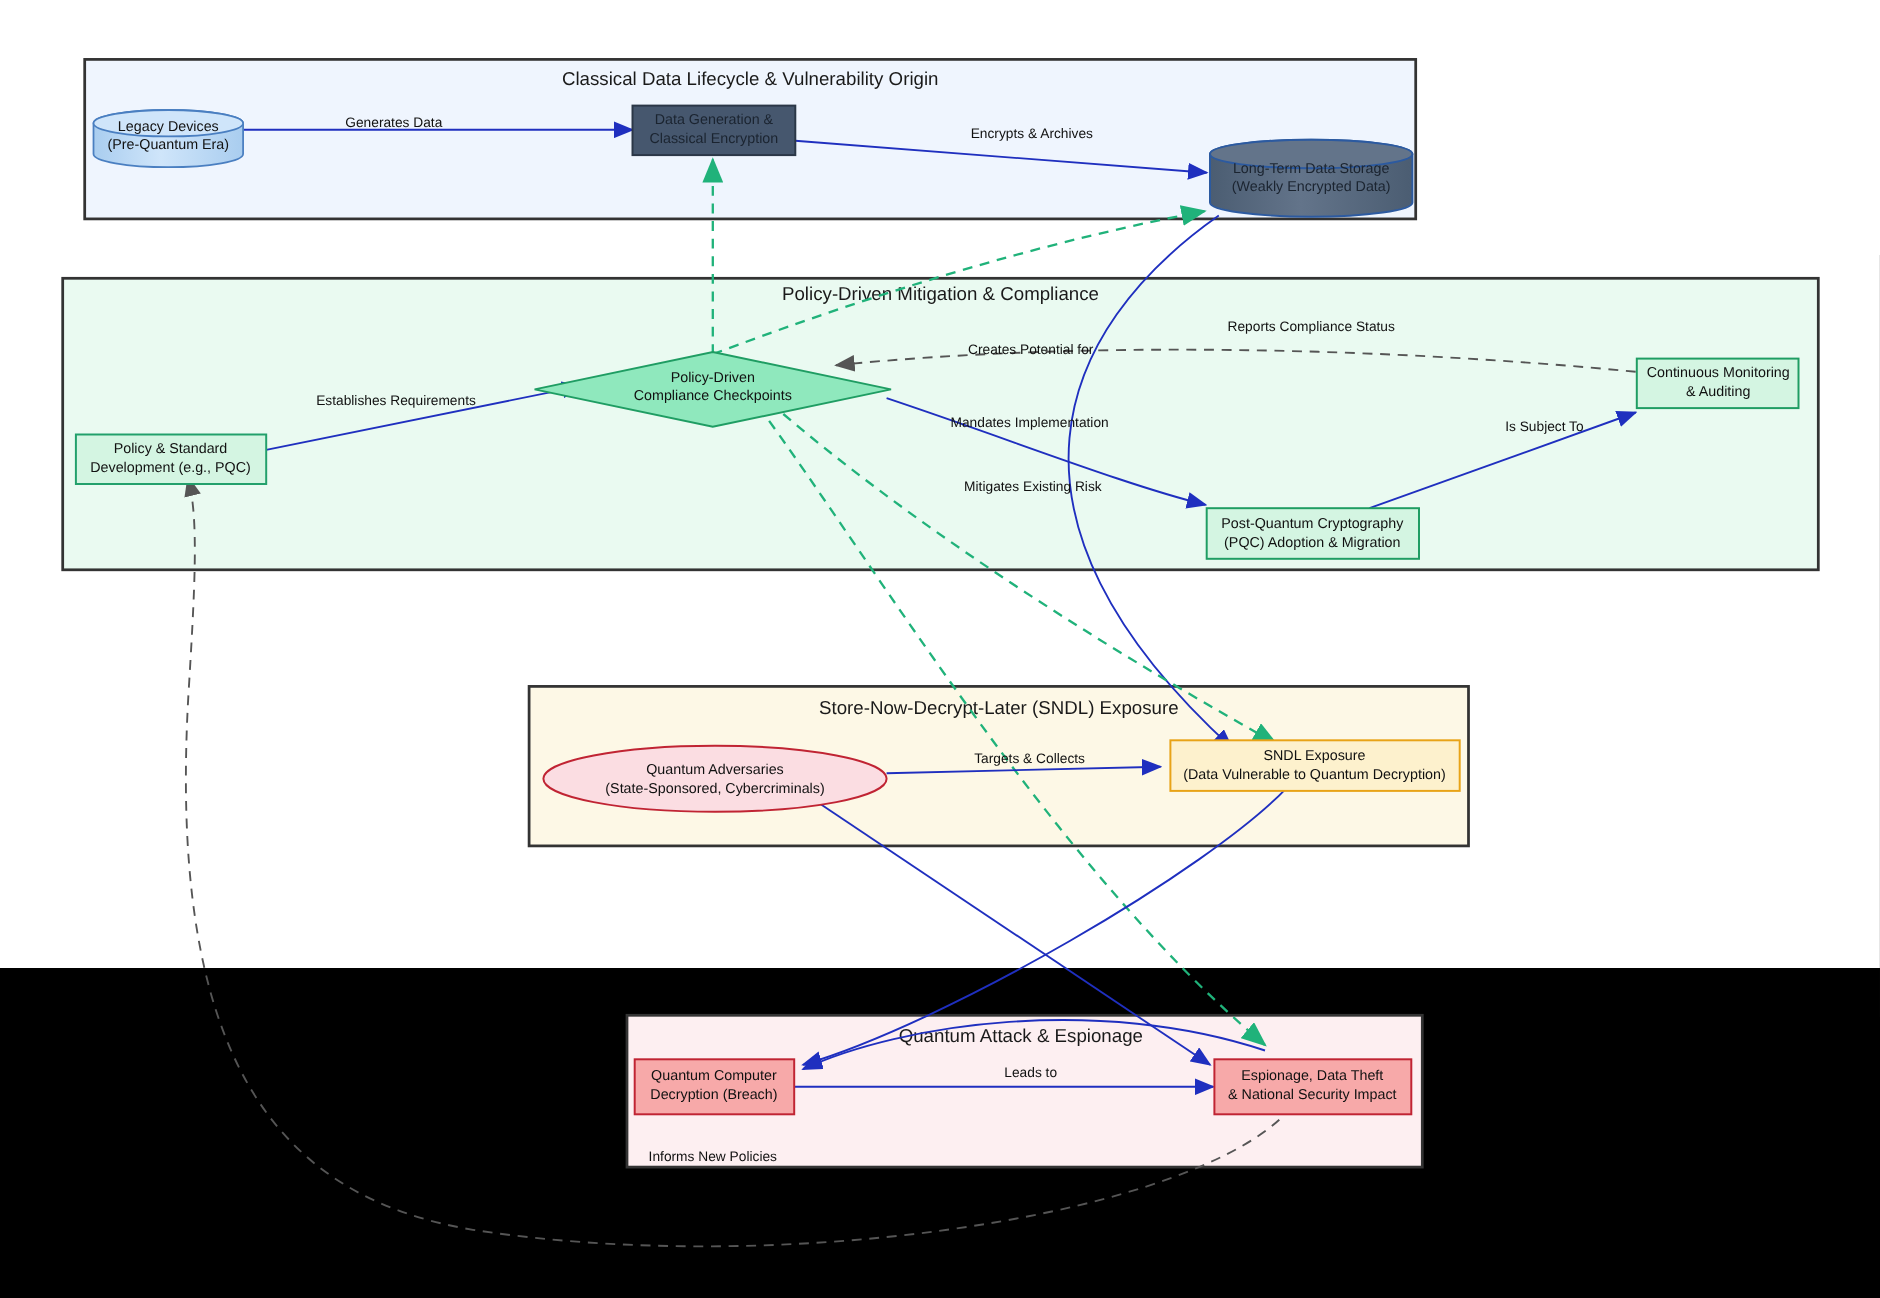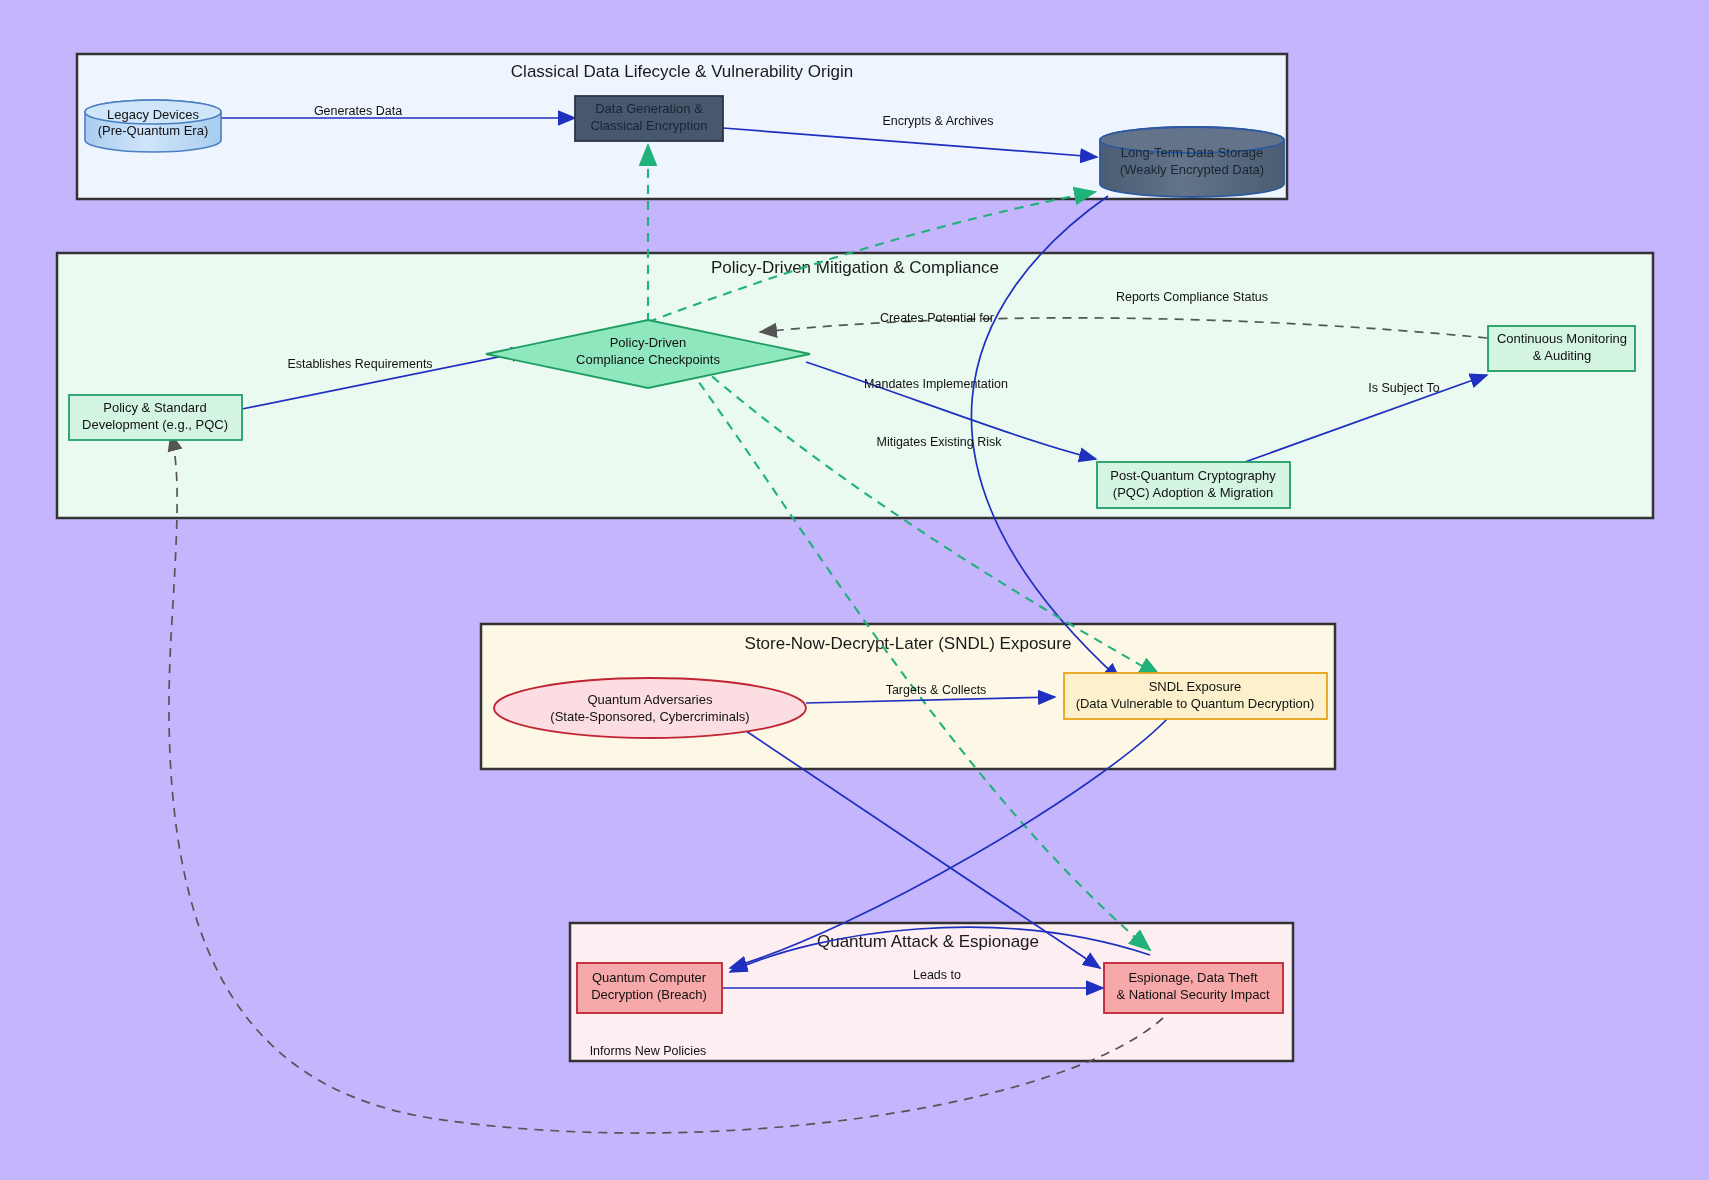--- a/index.html
+++ b/index.html
@@ -4,7 +4,7 @@
 <style>
   html,body{margin:0;padding:0;background:#000;}
   body{width:1709px;height:1180px;font-family:"Liberation Sans",sans-serif;overflow:hidden;}
-  #stage{position:relative;width:1709px;height:1180px;background:#c4b5fd;}
+  #stage{position:relative;width:1709px;height:880px;background:#ffffff;}
   svg#canvas{position:absolute;left:0;top:0;width:1709px;height:1180px;}
   .cluster-title{font-size:17px;fill:#1a1a1a;text-anchor:middle;font-family:"Liberation Sans",sans-serif;}
   .edge-label{font-size:12.5px;fill:#111;text-anchor:middle;font-family:"Liberation Sans",sans-serif;}

